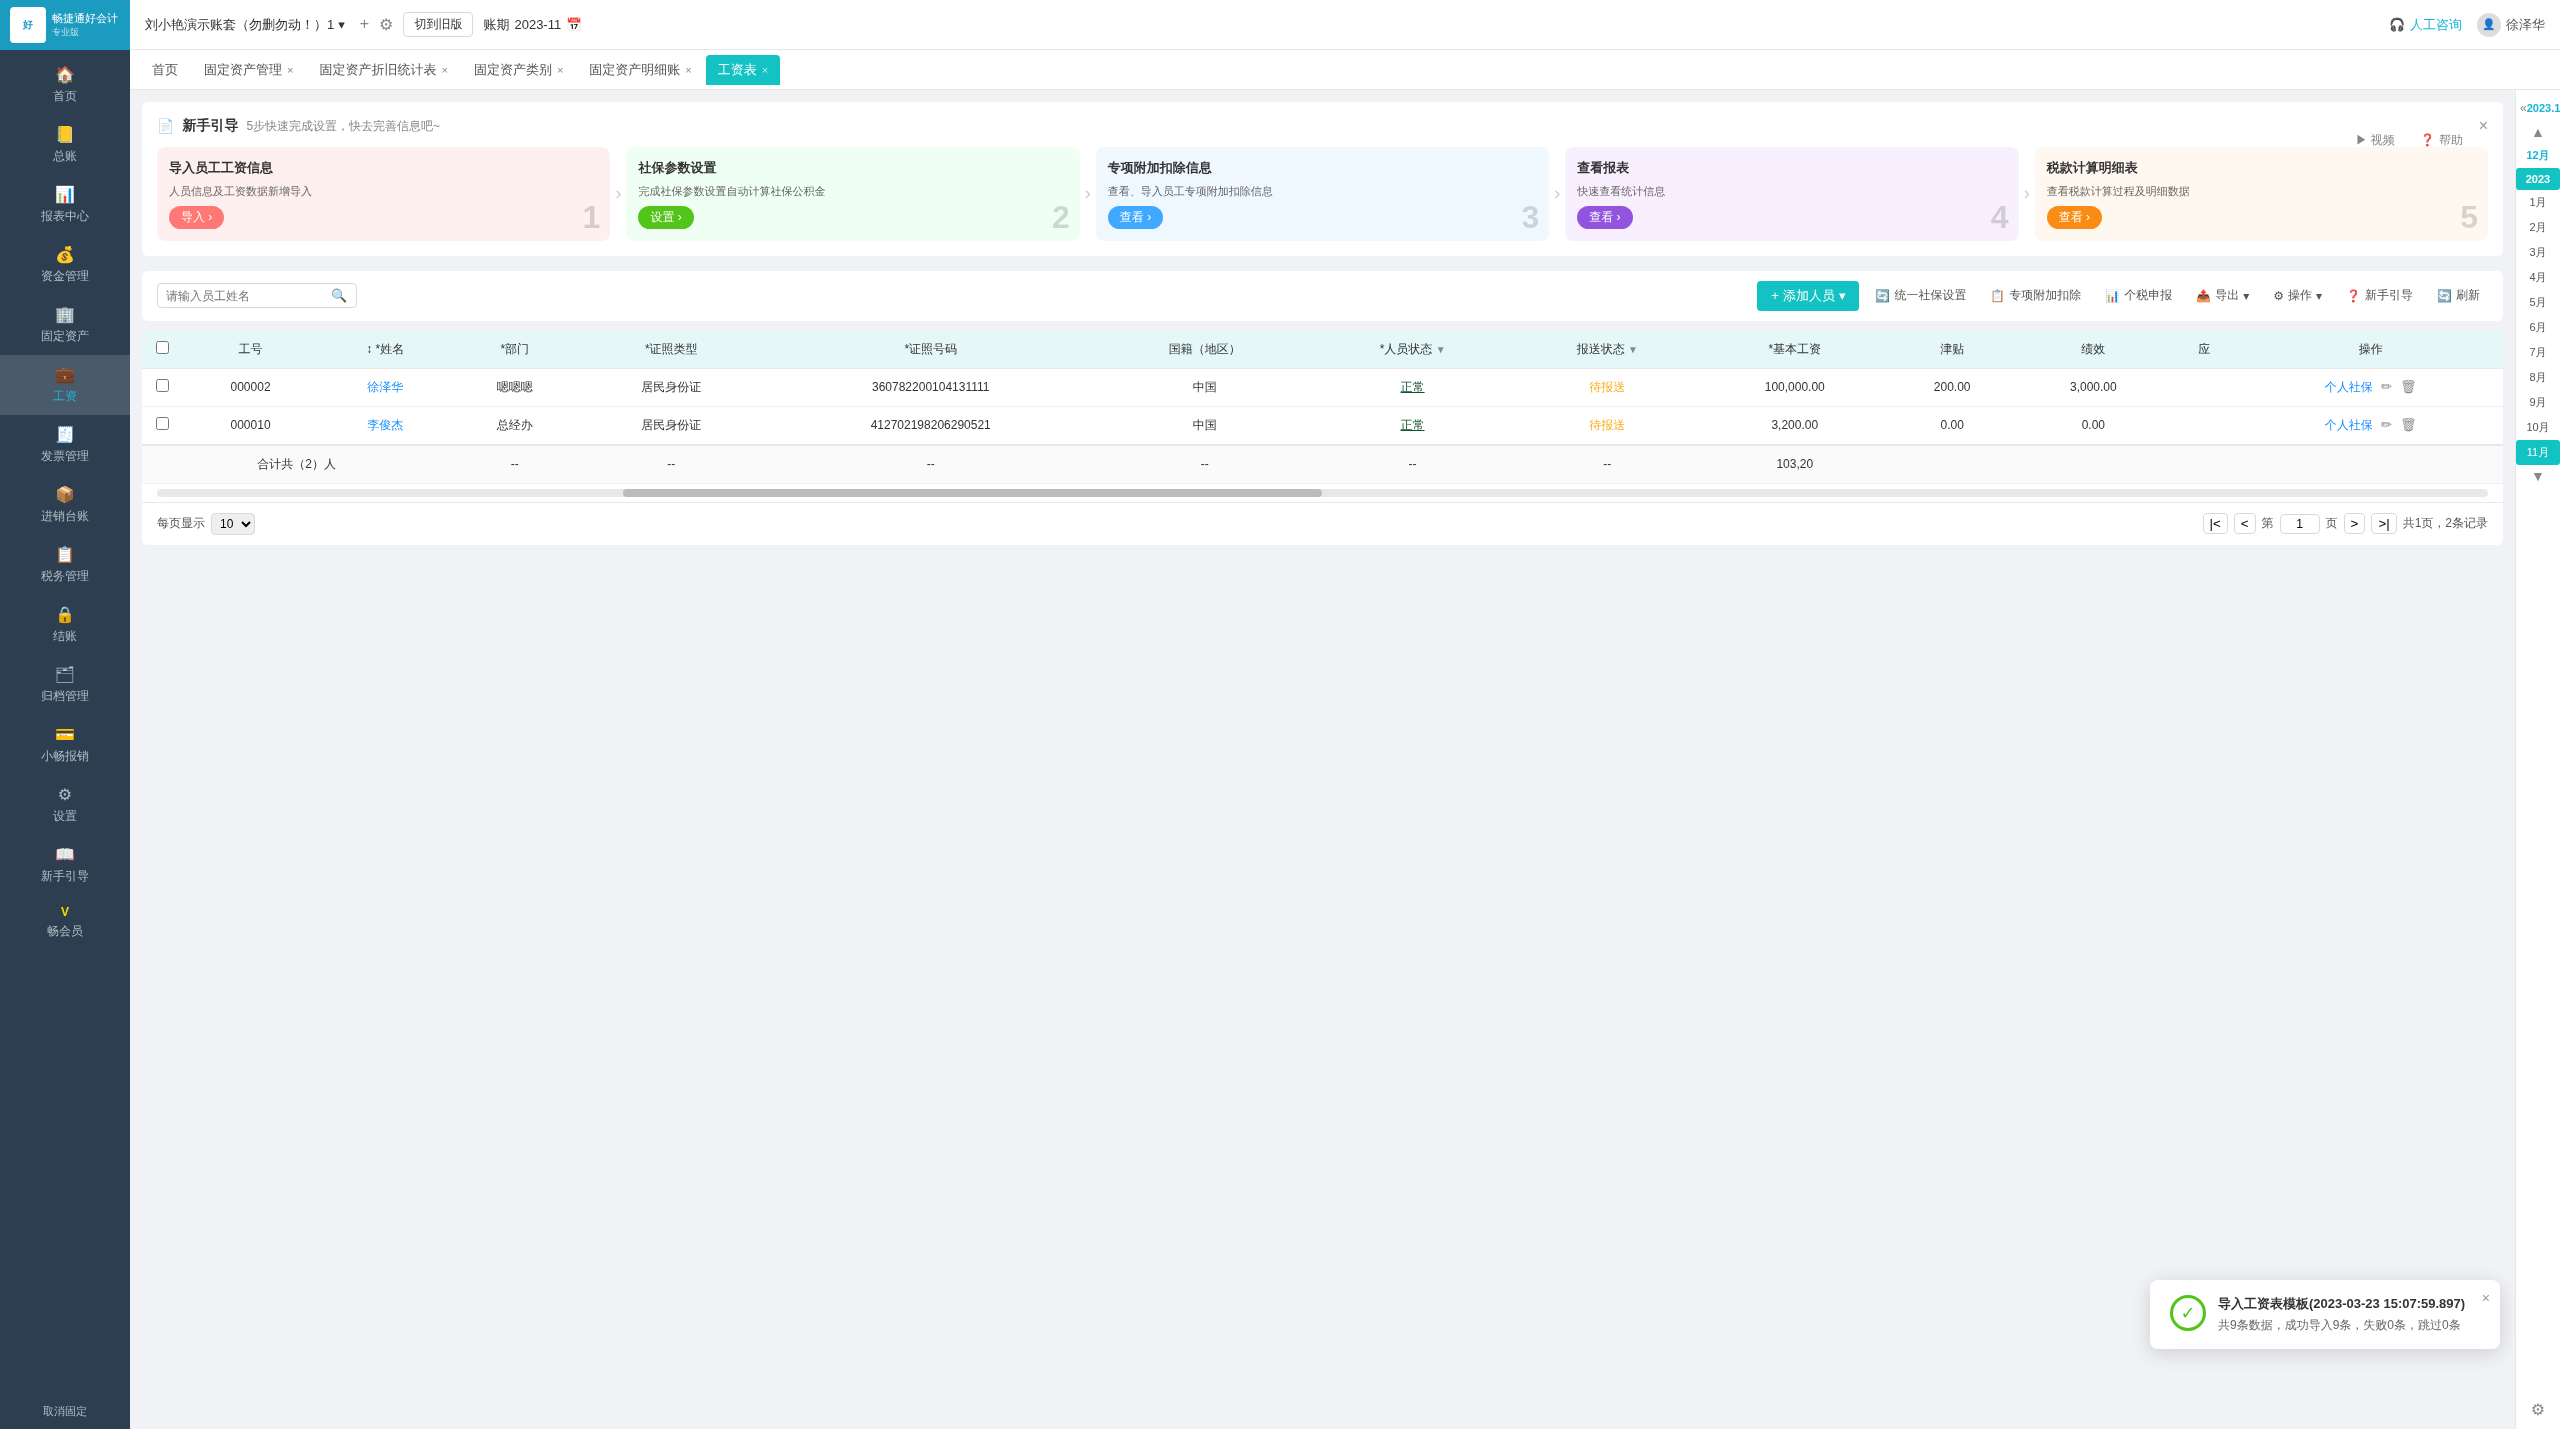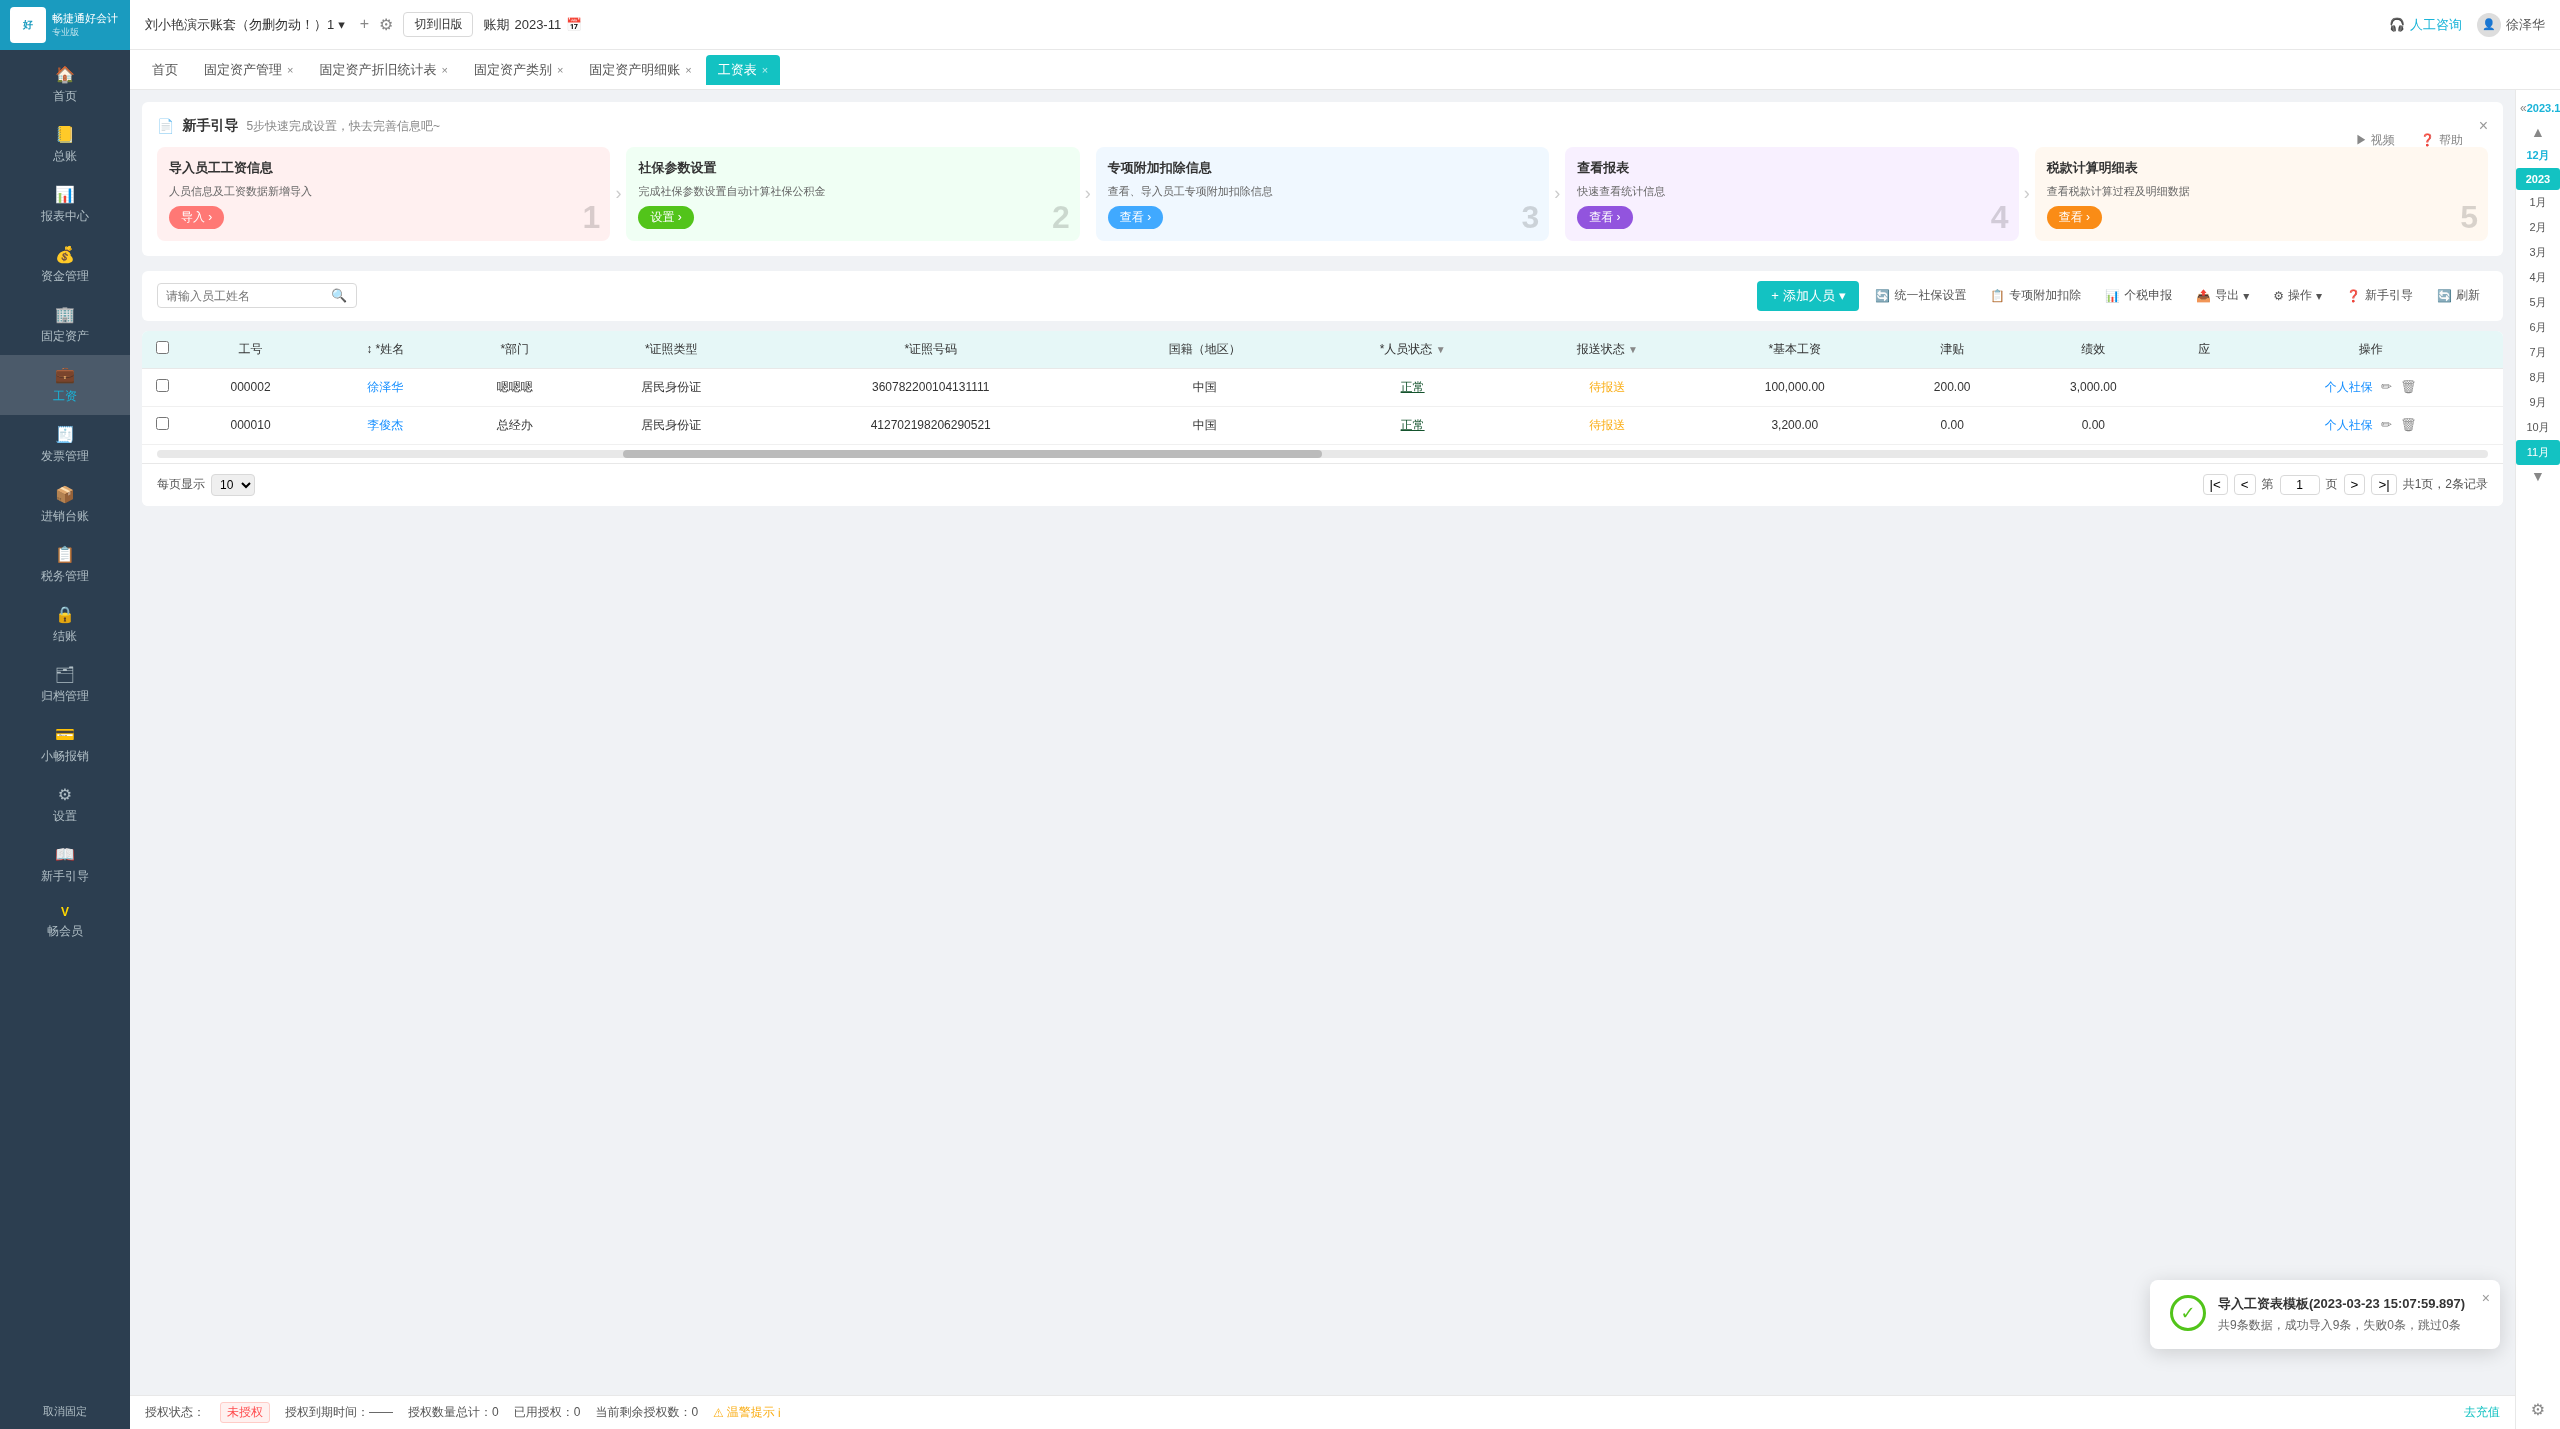--- a/index.html
+++ b/index.html
@@ -654,6 +654,20 @@
                   <span class="action-icon">🗑</span>
                 </td>
               </tr>
+              <tr class="summary-row">
+                <td colspan="3">合计共（2）人</td>
+                <td>--</td>
+                <td>--</td>
+                <td>--</td>
+                <td>--</td>
+                <td>--</td>
+                <td>--</td>
+                <td>103,20</td>
+                <td></td>
+                <td></td>
+                <td></td>
+                <td></td>
+              </tr>
             </tbody>
           </table>
 

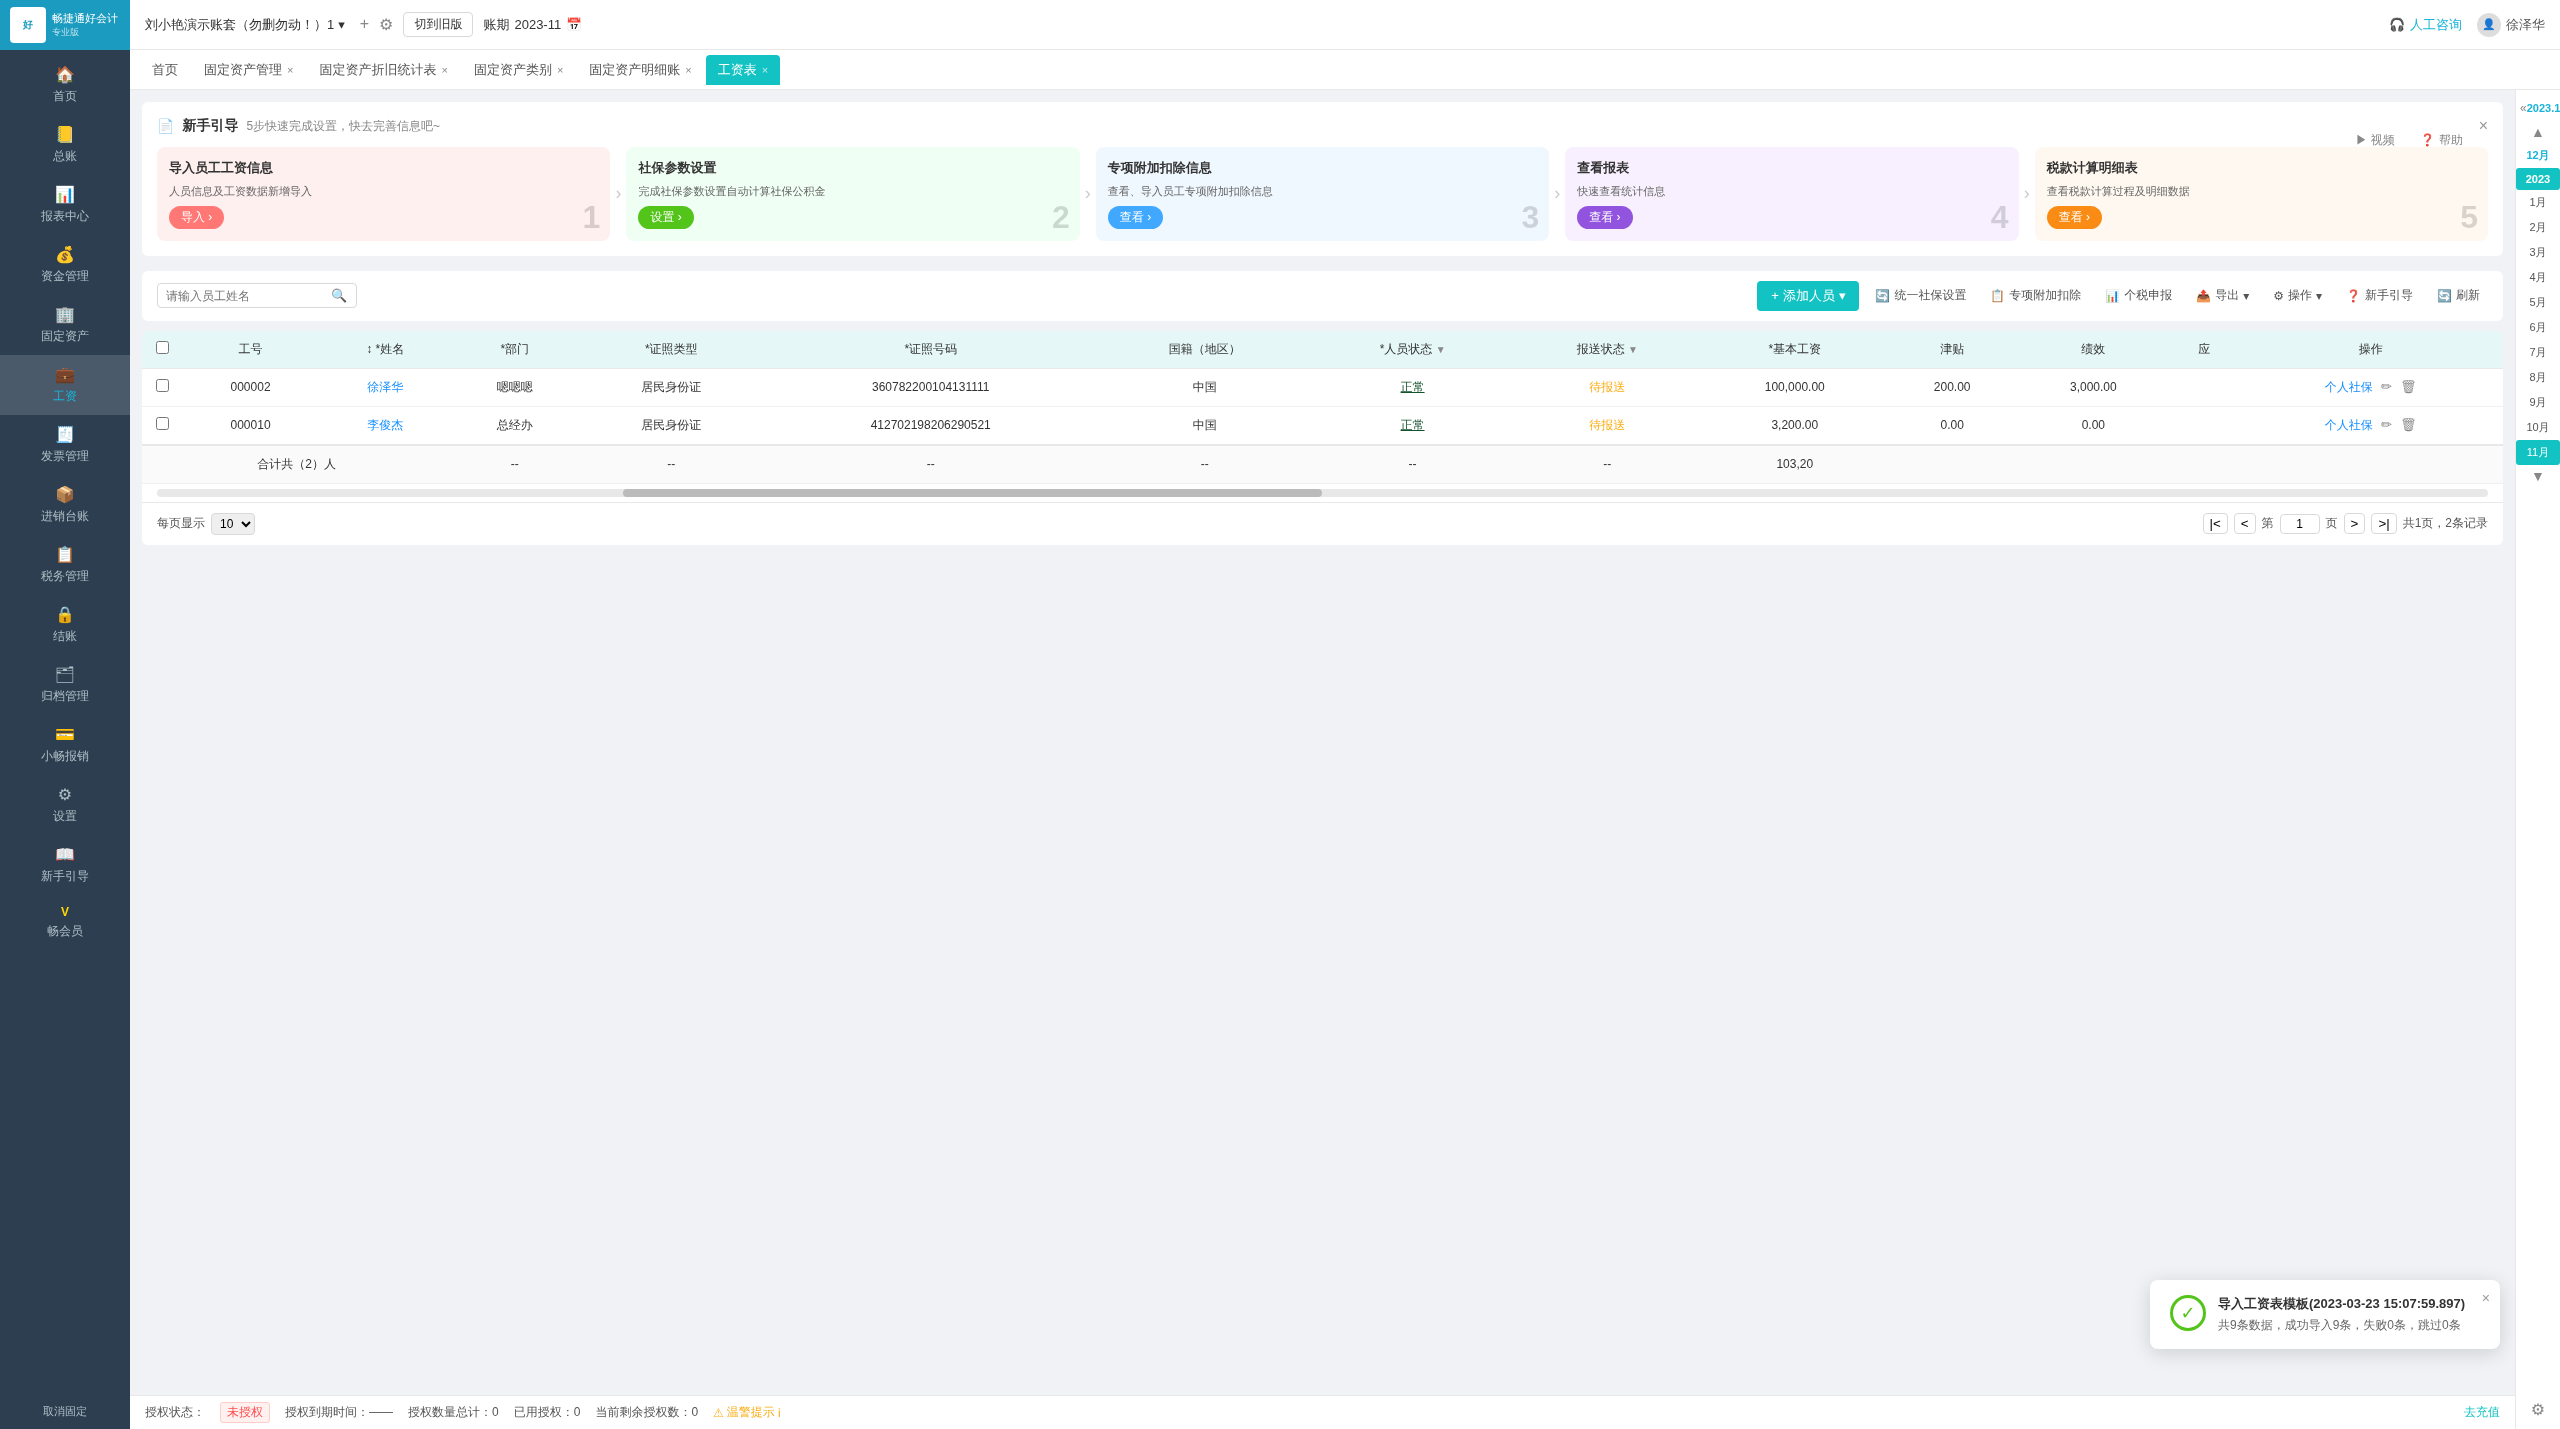--- a/index.html
+++ b/index.html
@@ -699,20 +699,6 @@
 
       </div>
 
-      <div class="status-bar">
-        <span>授权状态：</span>
-        <span class="status-unauthorized">未授权</span>
-        <span>授权到期时间：——</span>
-        <span>授权数量总计：0</span>
-        <span>已用授权：0</span>
-        <span>当前剩余授权数：0</span>
-        <span class="temp-warning">
-          <span>⚠</span>
-          温警提示
-          <span style="cursor:pointer;color:#faad14;">ℹ</span>
-        </span>
-        <span class="charge-link">去充值</span>
-      </div>
     </div>
 
     <div class="right-panel">

